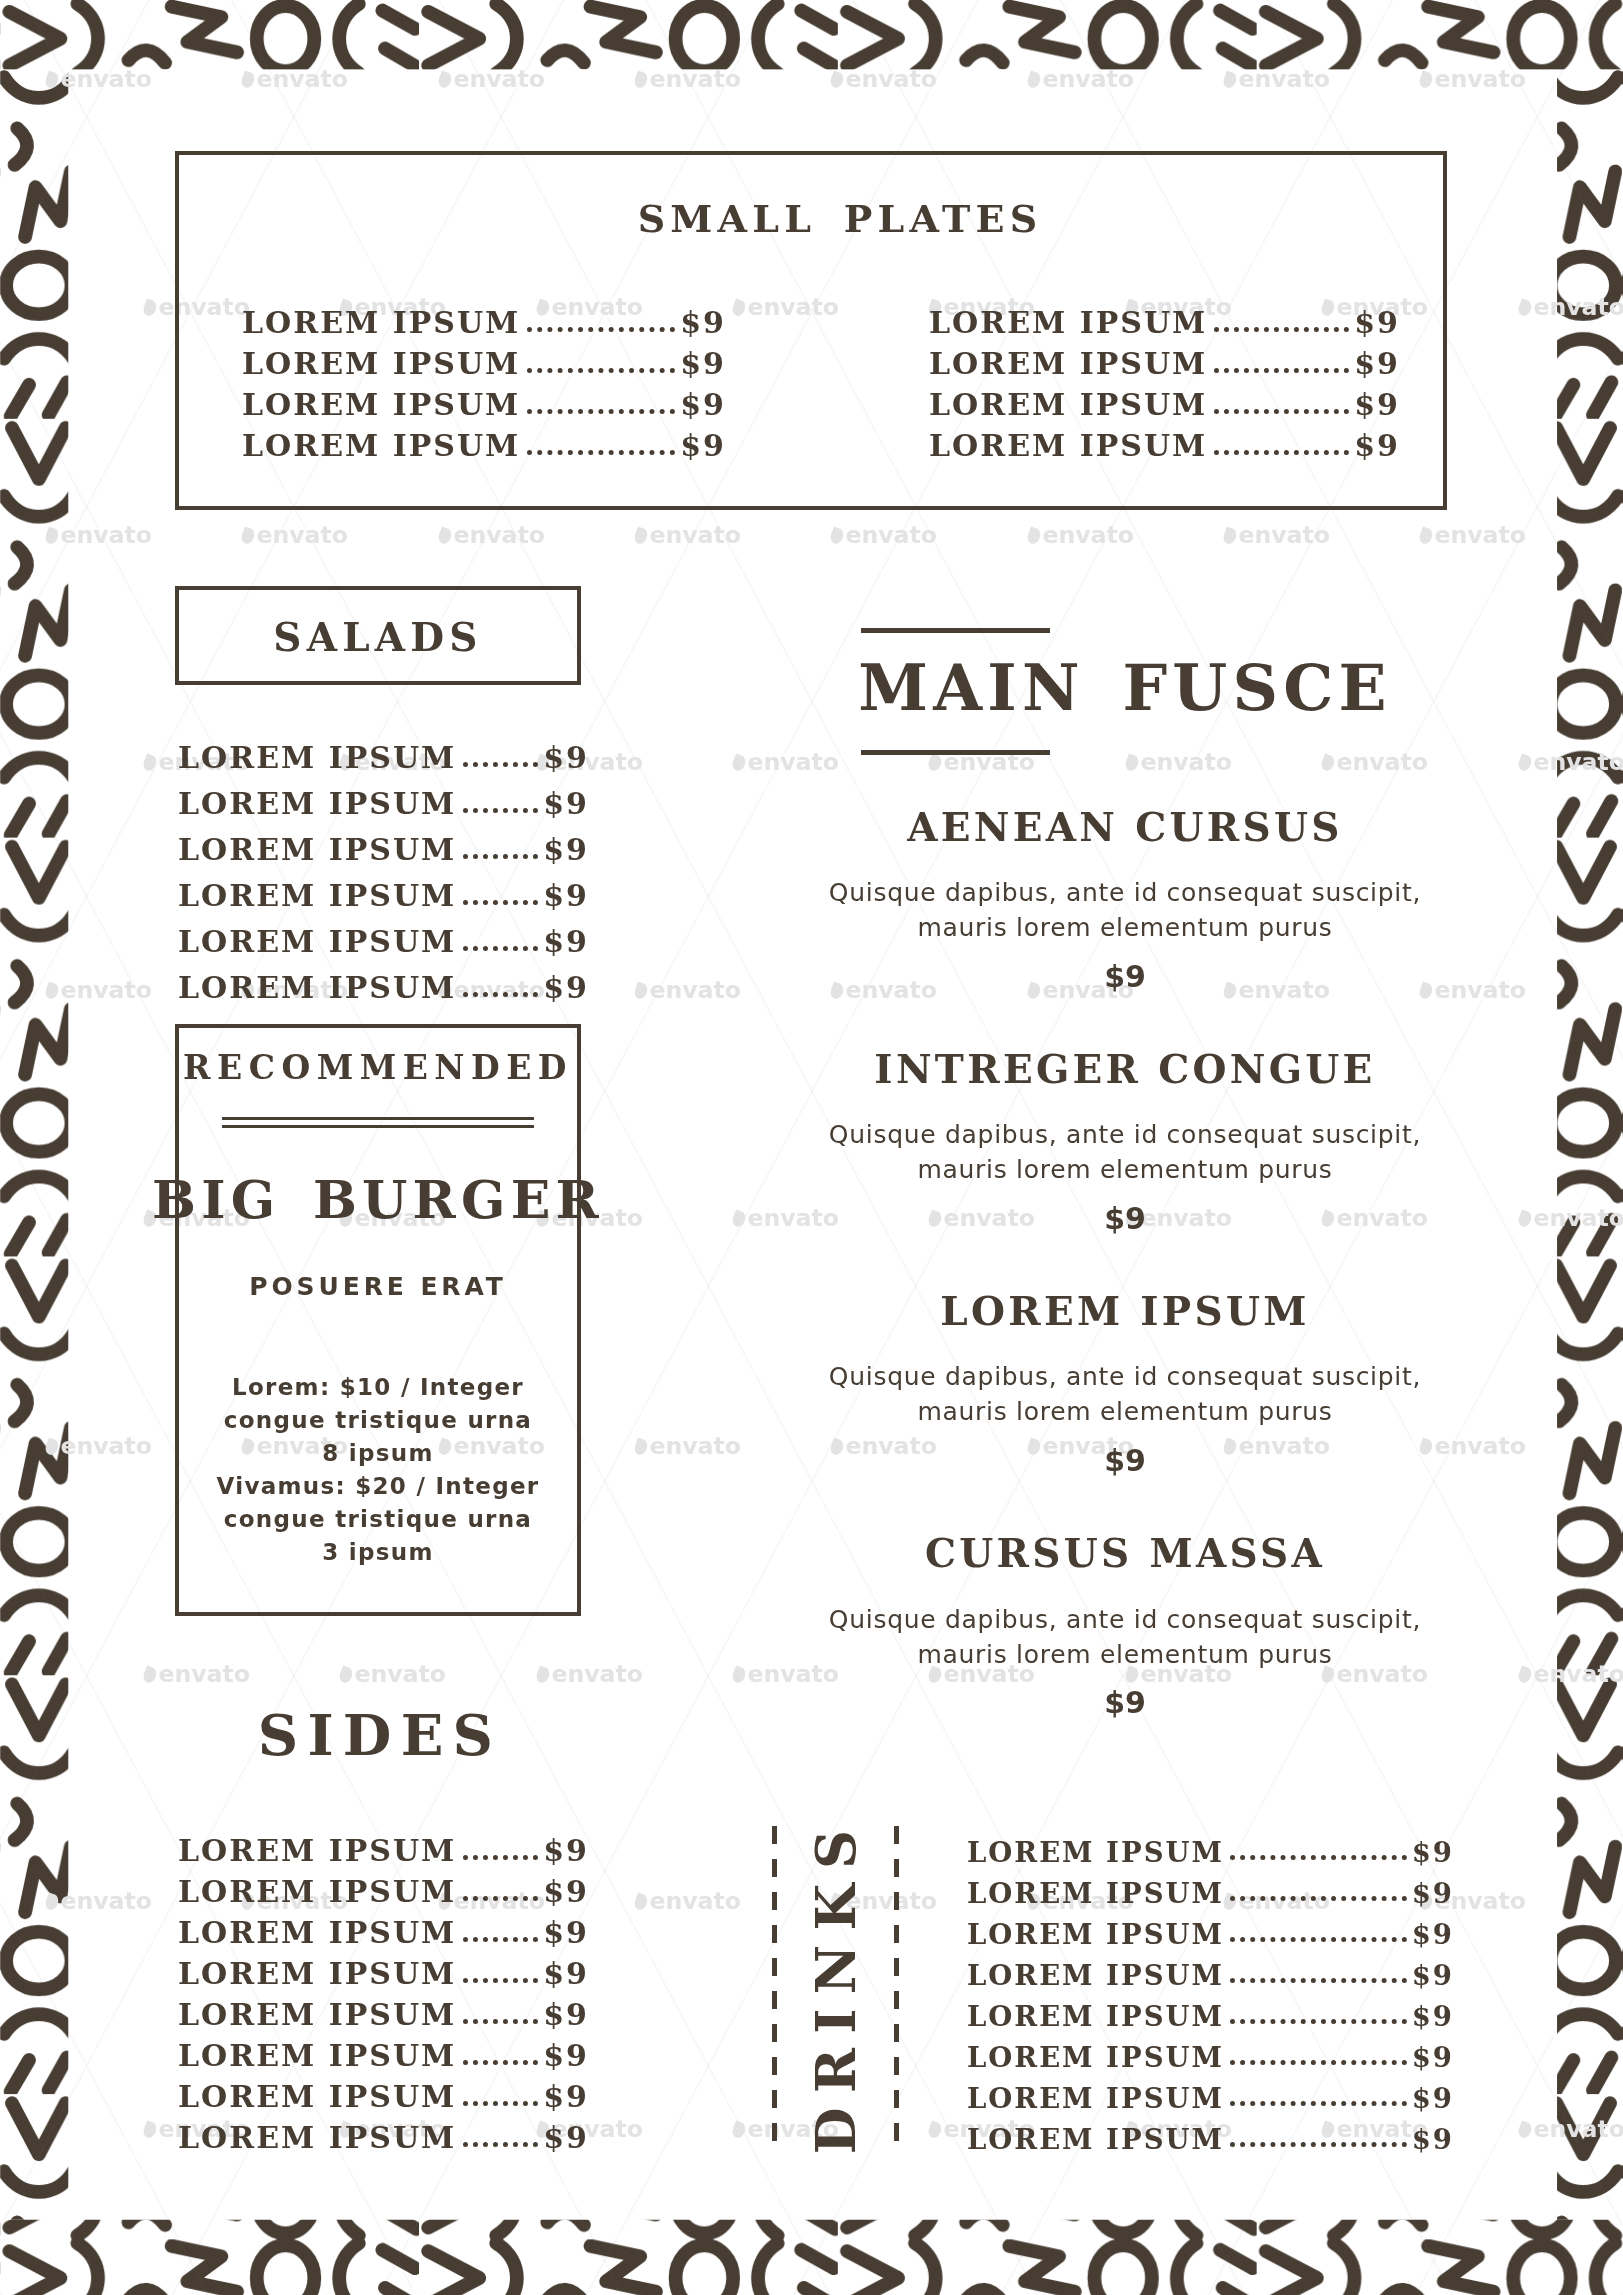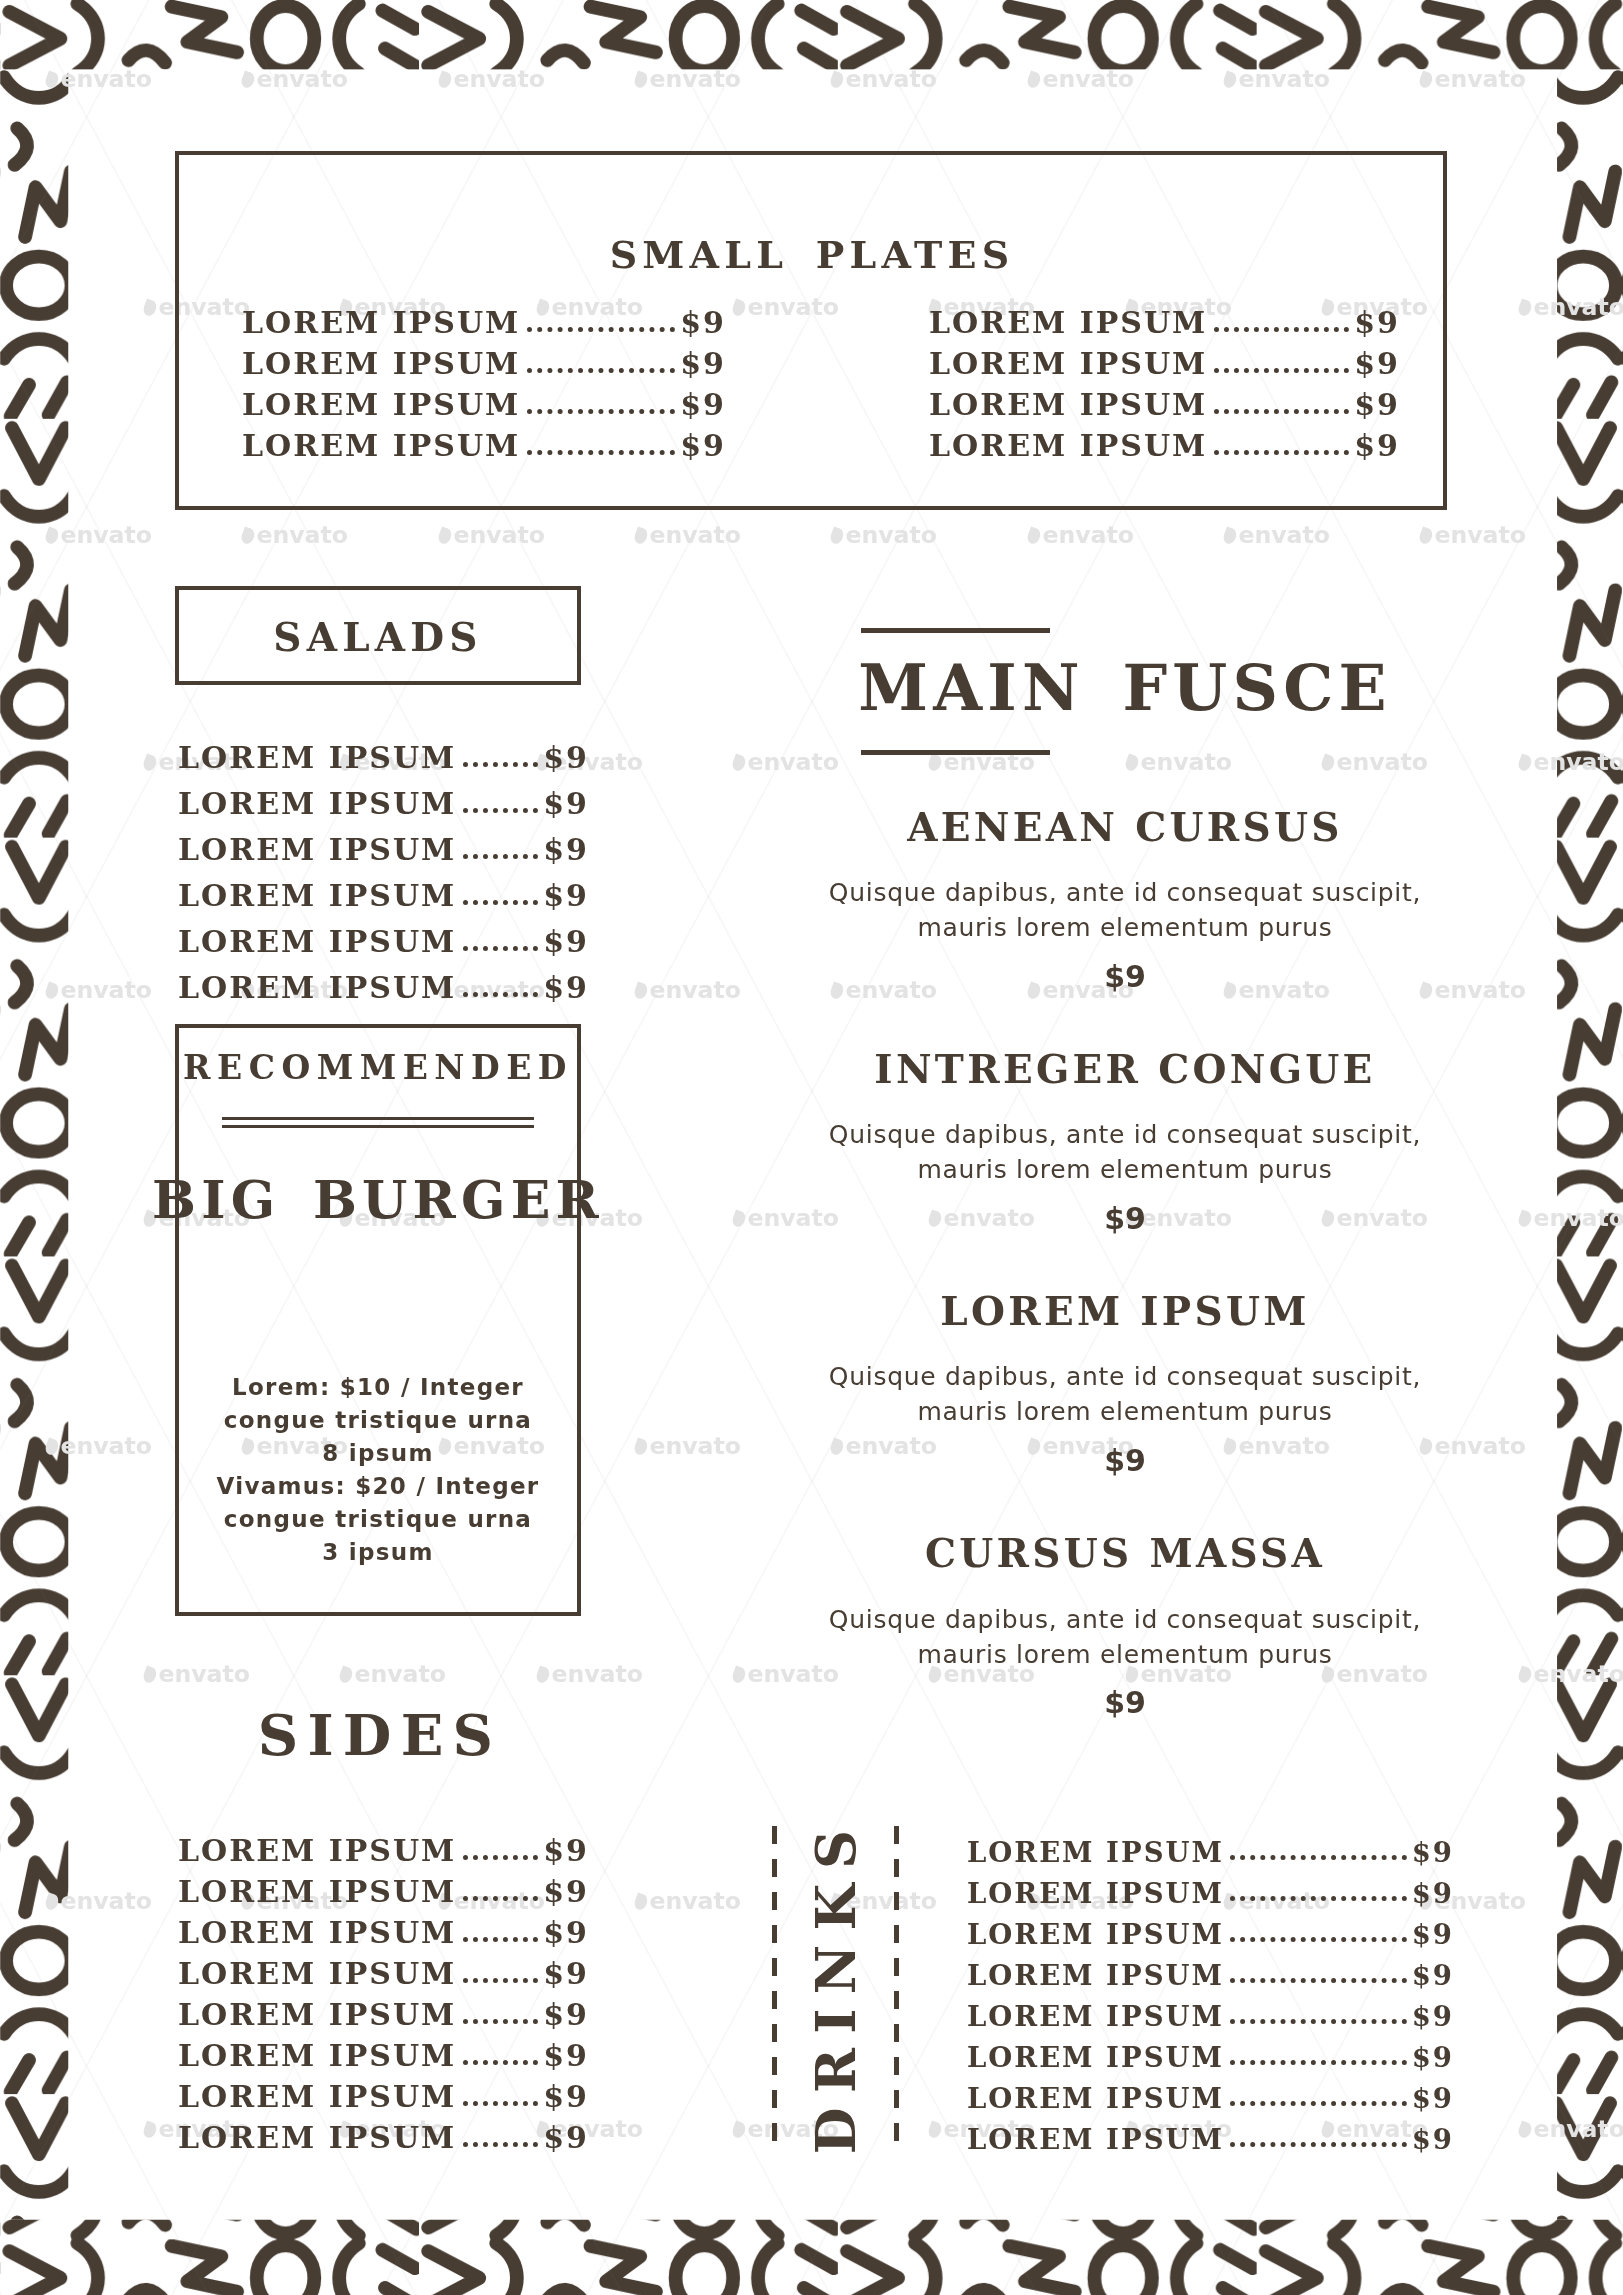--- a/index.html
+++ b/index.html
@@ -56,7 +56,7 @@
   #salads-box{left:175px;top:586px;width:406px;height:99px;}
   #rec-box{left:175px;top:1024px;width:406px;height:592px;}
 
-  #t-smallplates{left:812px;top:200px;font-size:38px;letter-spacing:5.2px;word-spacing:9.2px;z-index:5;margin-top:36px;}
+  #t-smallplates{left:840px;top:200px;font-size:38px;letter-spacing:5.2px;word-spacing:9.2px;z-index:5;}
   #t-salads{left:378px;top:618px;font-size:39px;letter-spacing:5.2px;z-index:5;}
   #t-main{left:1125px;top:657px;font-size:63px;letter-spacing:5.2px;word-spacing:10.5px;z-index:5;}
   #t-sides{left:380px;top:1707px;font-size:56px;letter-spacing:9.2px;z-index:5;}

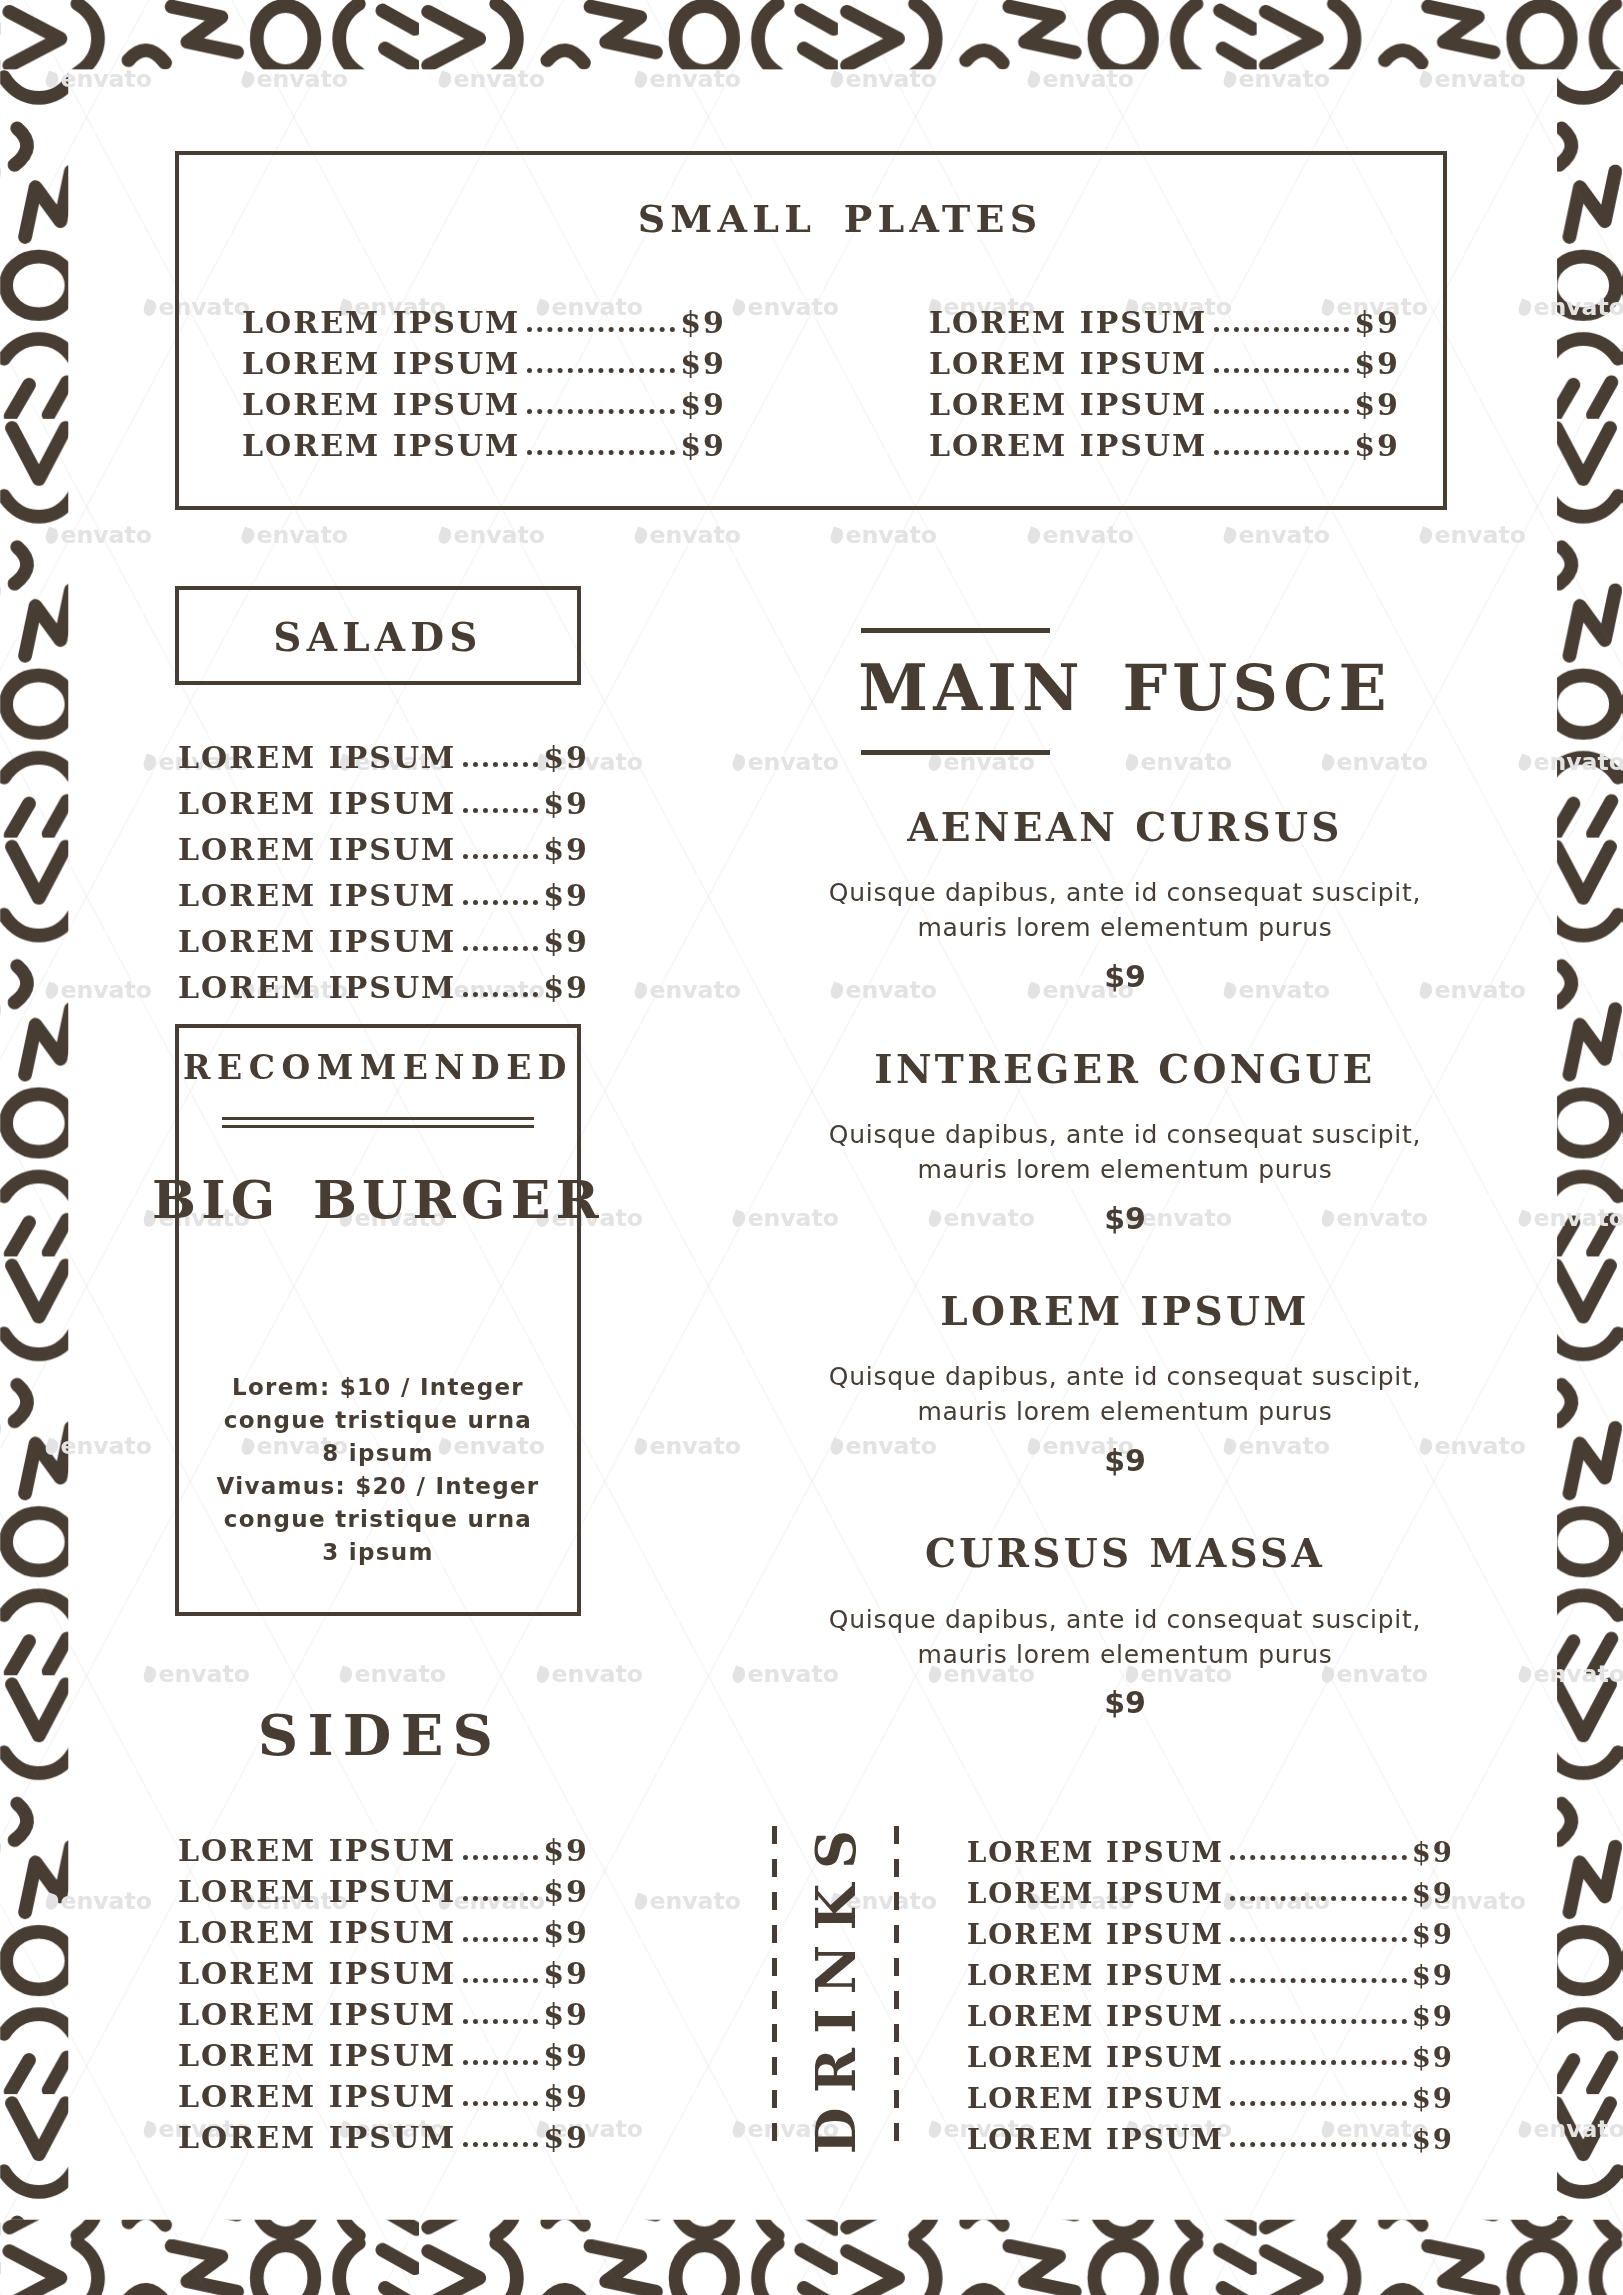--- a/index.html
+++ b/index.html
@@ -567,6 +567,7 @@
 <div id="rec-double-rule"></div>
 <div id="t-big" class="abs ctr slab">BIG BURGER</div>
 <div id="rec-sub" class="sans">
+  <div>POSUERE ERAT</div>
 </div>
 <div id="rec-details" class="sans">
   <div>Lorem: $10 / Integer</div>

